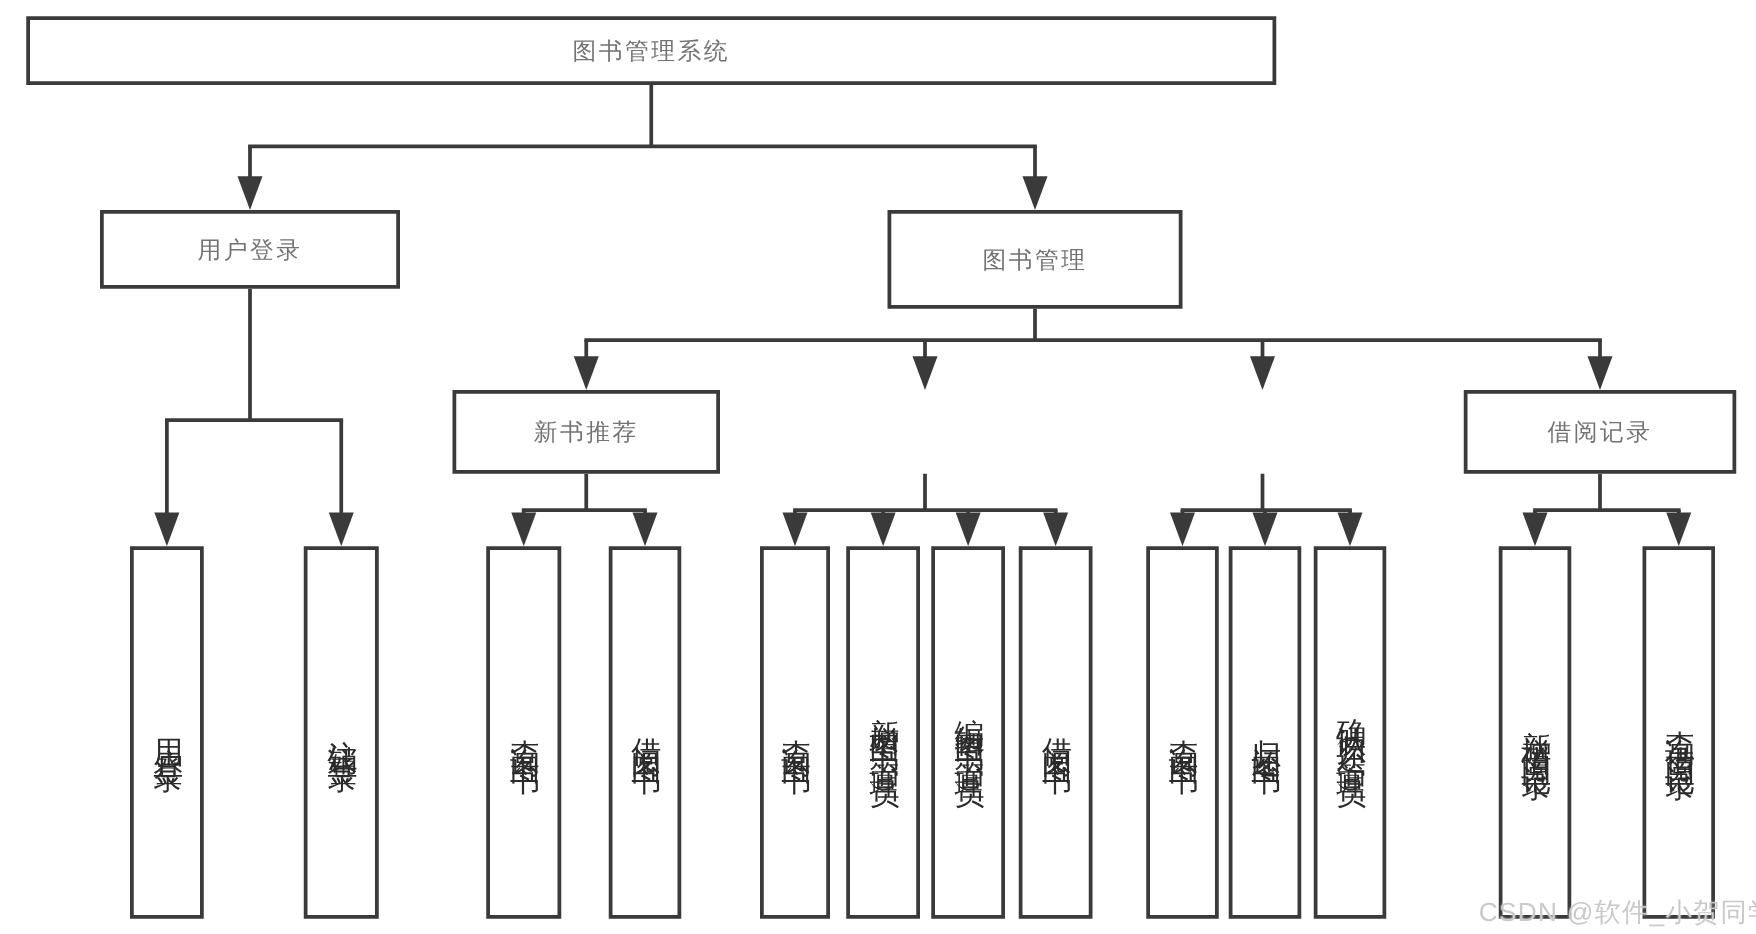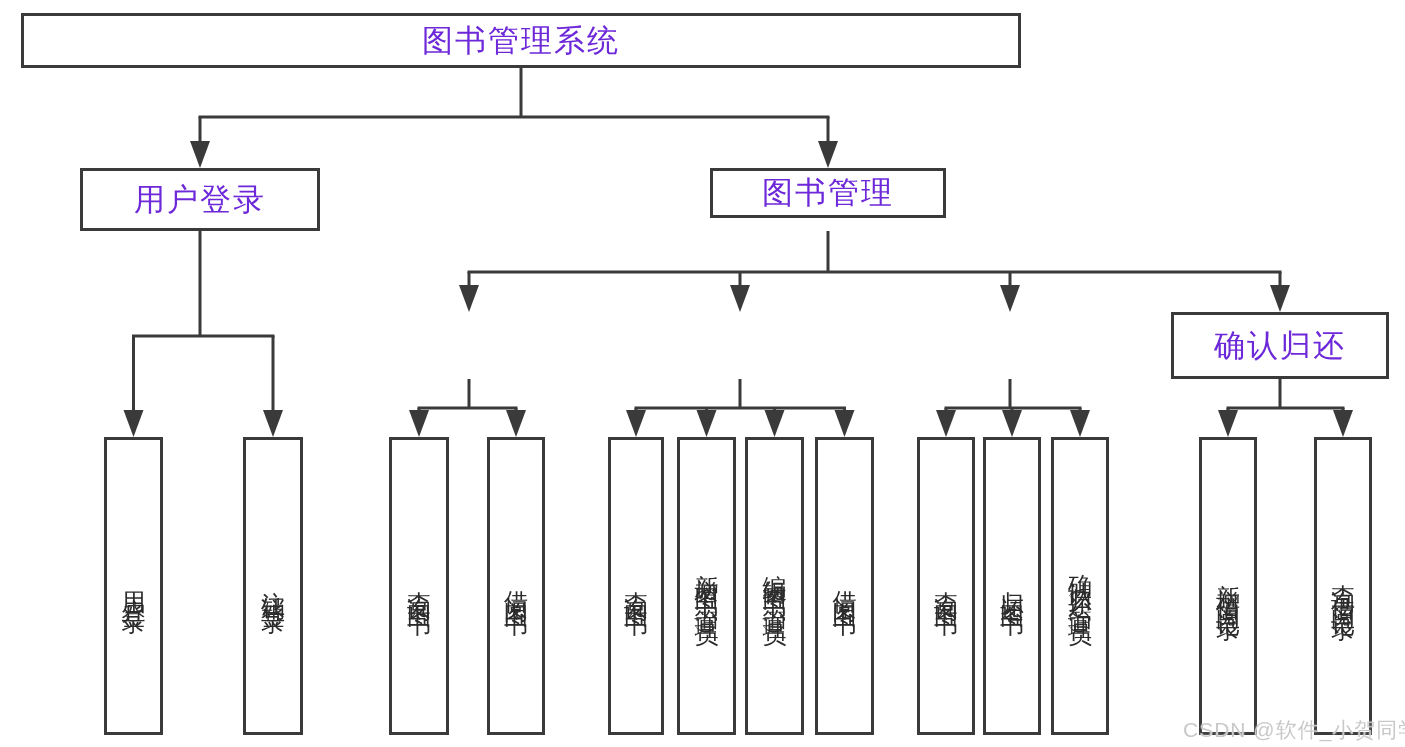--- a/index.html
+++ b/index.html
@@ -27,8 +27,8 @@
     z-index: 2;
   }
   .hlabel {
-    font-size: 31px;
-    color: #6d28d9;
+    font-size: 19px;
+    color: #737373;
     letter-spacing: 2px;
     white-space: nowrap;
   }

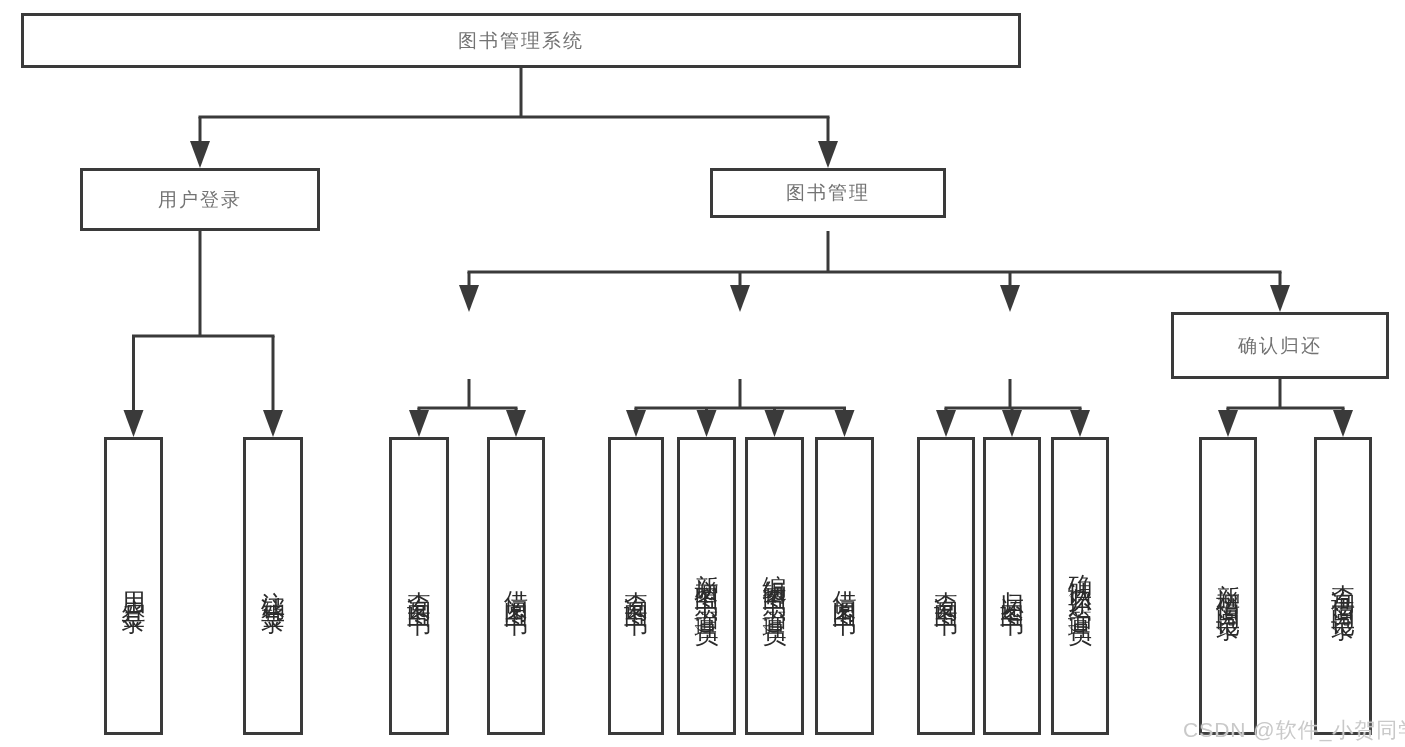--- a/index.html
+++ b/index.html
@@ -130,7 +130,7 @@
   <div class="node" style="left:80px; top:168px; width:240px; height:63px">
     <span class="hlabel">用户登录</span>
   </div>
-  <div class="node" style="left:710px; top:168px; width:236px; height:50px">
+  <div class="node" style="left:710px; top:168px; width:236px; height:79px">
     <span class="hlabel">图书管理</span>
   </div>
 

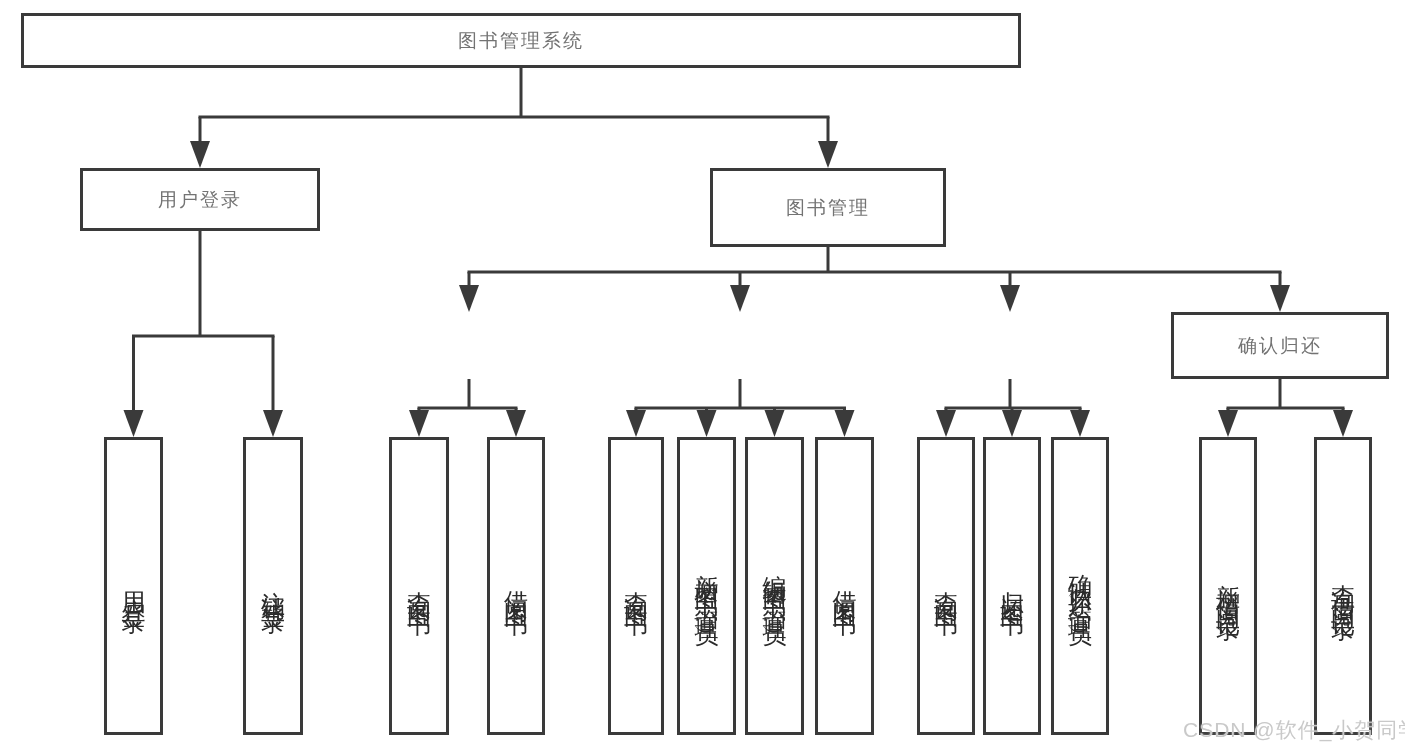--- a/index.html
+++ b/index.html
@@ -134,6 +134,9 @@
     <span class="hlabel">图书管理</span>
   </div>
 
+  <div class="node" style="left:362px; top:312px; width:214px; height:67px">
+    <span class="hlabel">新书推荐</span>
+  </div>
   <div class="node" style="left:1171px; top:312px; width:218px; height:67px">
     <span class="hlabel">确认归还</span>
   </div>

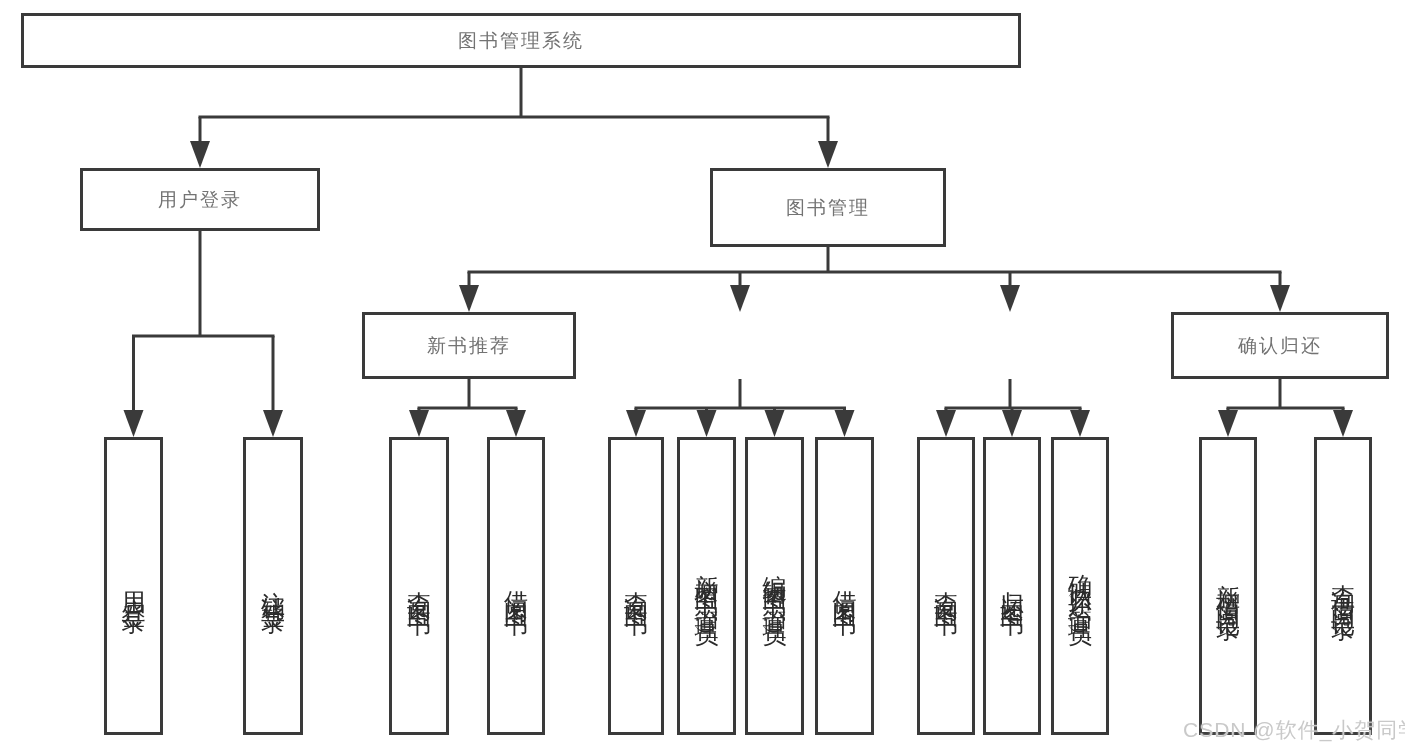--- a/index.html
+++ b/index.html
@@ -138,7 +138,7 @@
     <span class="hlabel">新书推荐</span>
   </div>
   <div class="node" style="left:1171px; top:312px; width:218px; height:67px">
-    <span class="hlabel">确认归还</span>
+    <span class="hlabel">借阅记录</span>
   </div>
 
   <div class="node" style="left:104px; top:437px; width:59px; height:298px">

